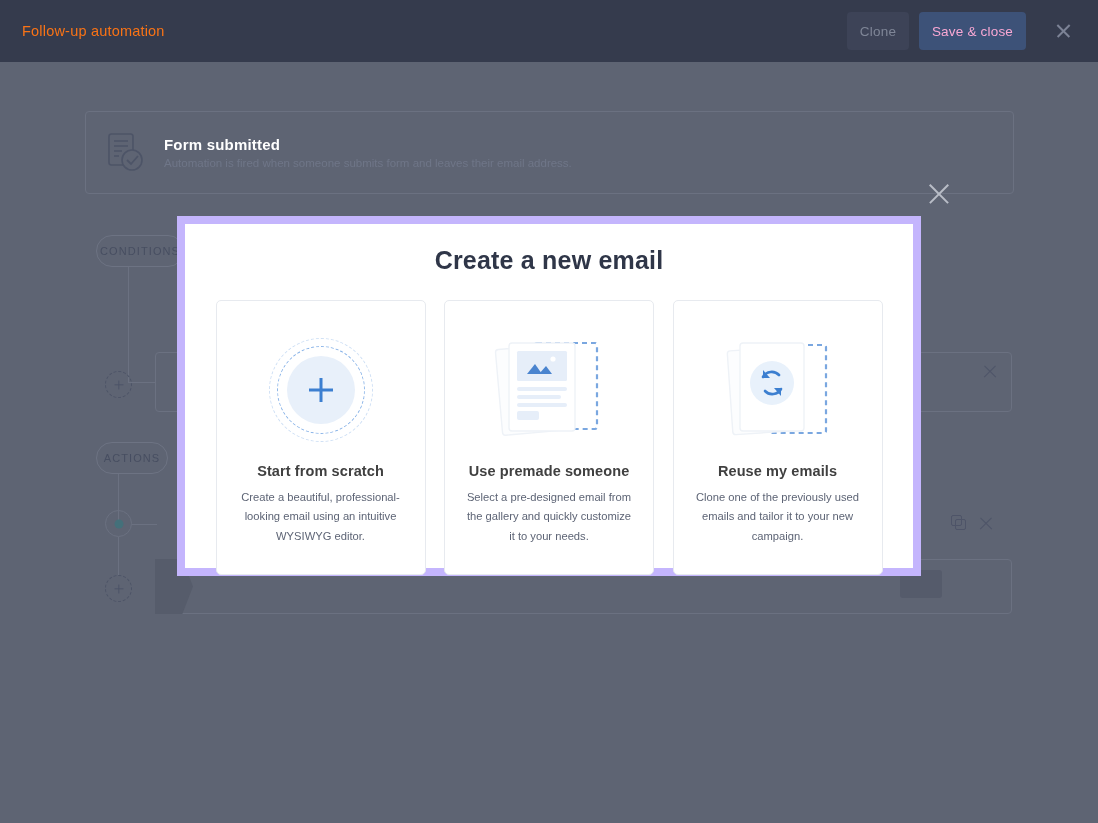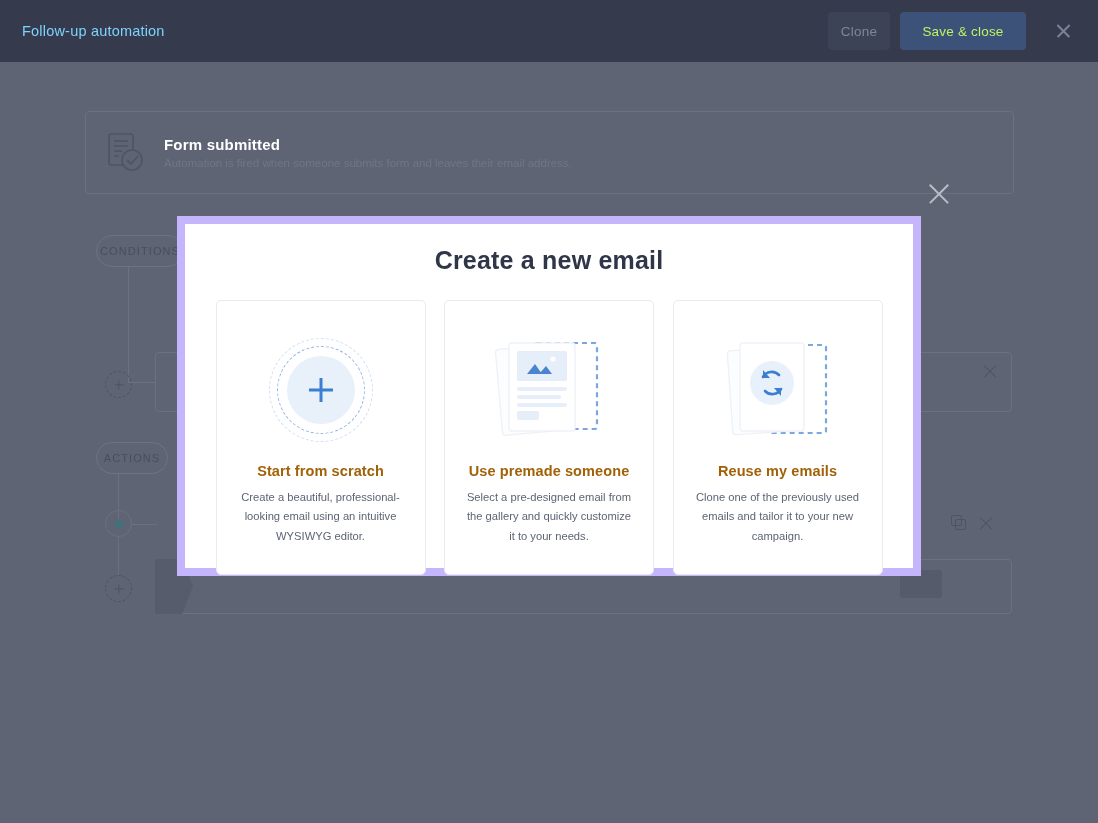--- a/index.html
+++ b/index.html
@@ -20,7 +20,7 @@
   .topbar-title {
     margin-left: 22px;
     font-size: 14.5px;
-    color: #7dd3fc;
+    color: #f97316;
     letter-spacing: .2px;
   }
   .topbar-actions {

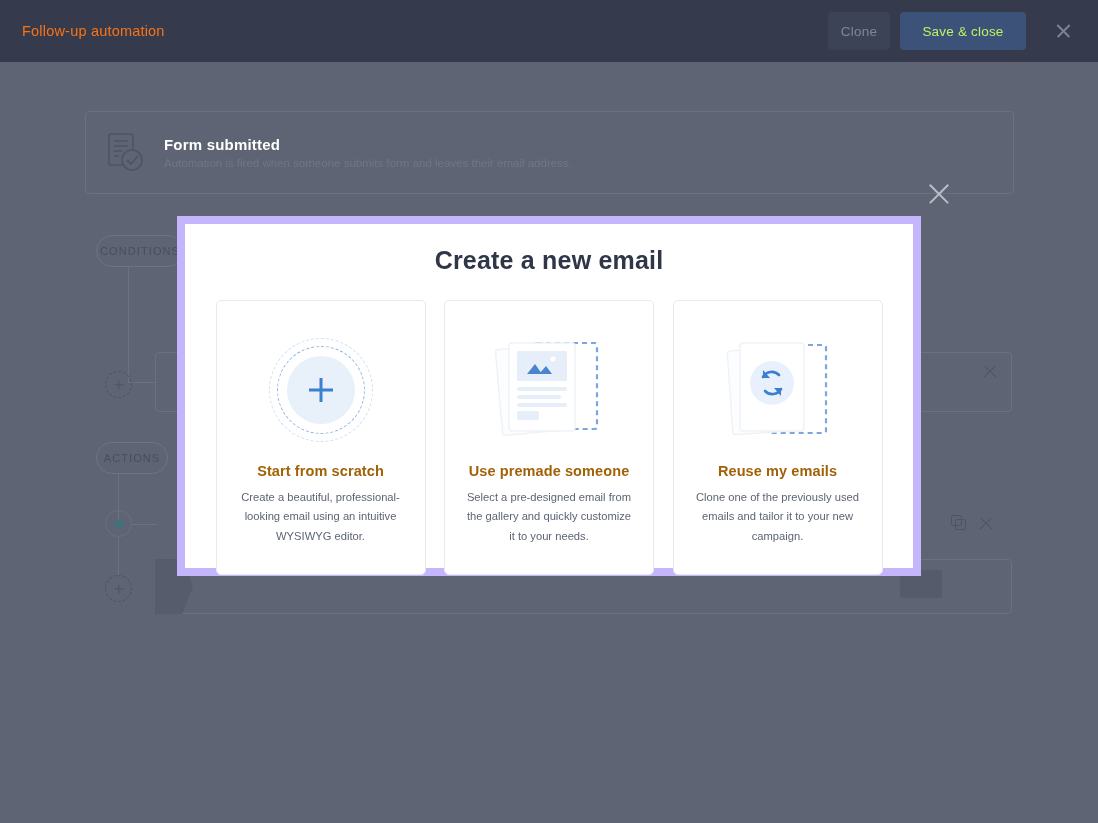--- a/index.html
+++ b/index.html
@@ -42,9 +42,9 @@
     color: #7f8697;
   }
   .btn-saveclose {
-    width: 126px;
+    width: 107px;
     background: #3d5278;
-    color: #bef264;
+    color: #f9a8d4;
   }
   .topbar-close {
     width: 34px; height: 34px;

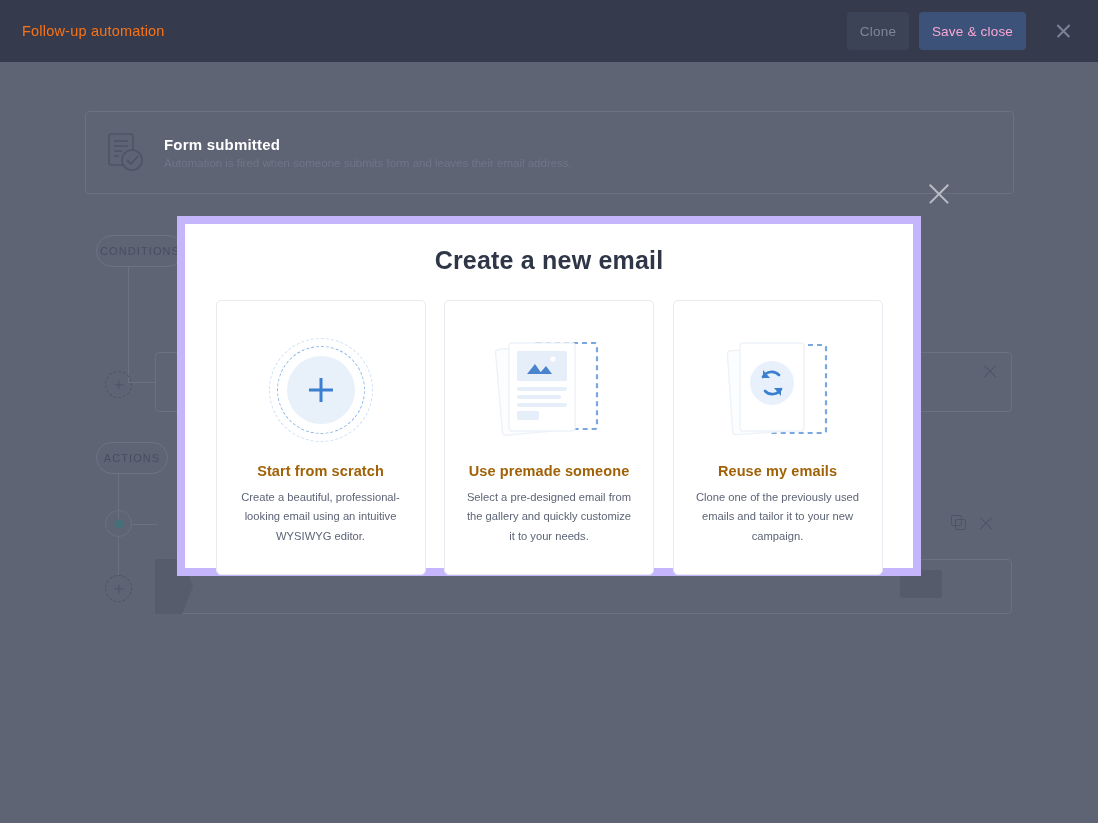--- a/index.html
+++ b/index.html
@@ -204,7 +204,7 @@
     position: relative;
   }
   .card-title {
-    font-size: 14.5px; font-weight: bold; color: #a16207;
+    font-size: 14.5px; font-weight: bold; color: #404040;
     margin-top: 8px; letter-spacing: .1px;
   }
   .card-desc {

